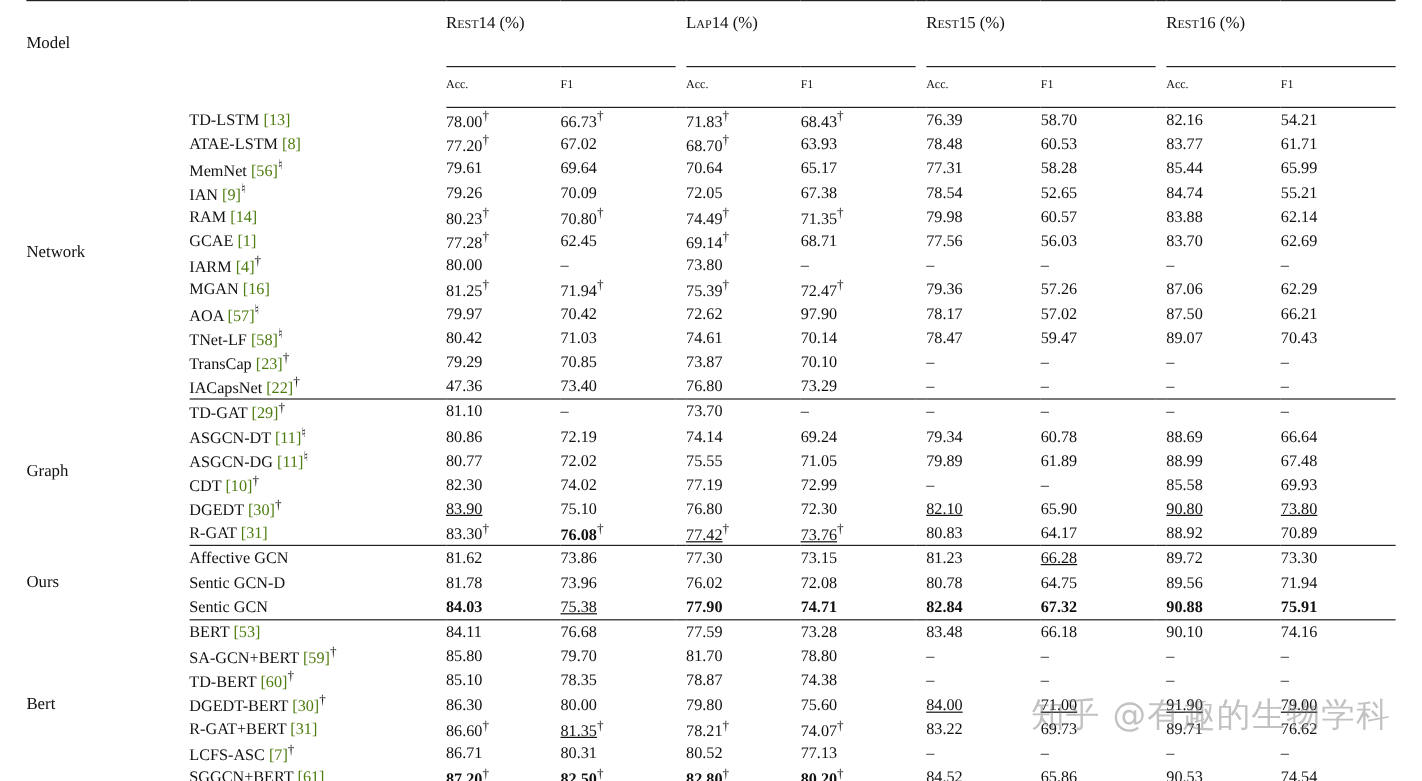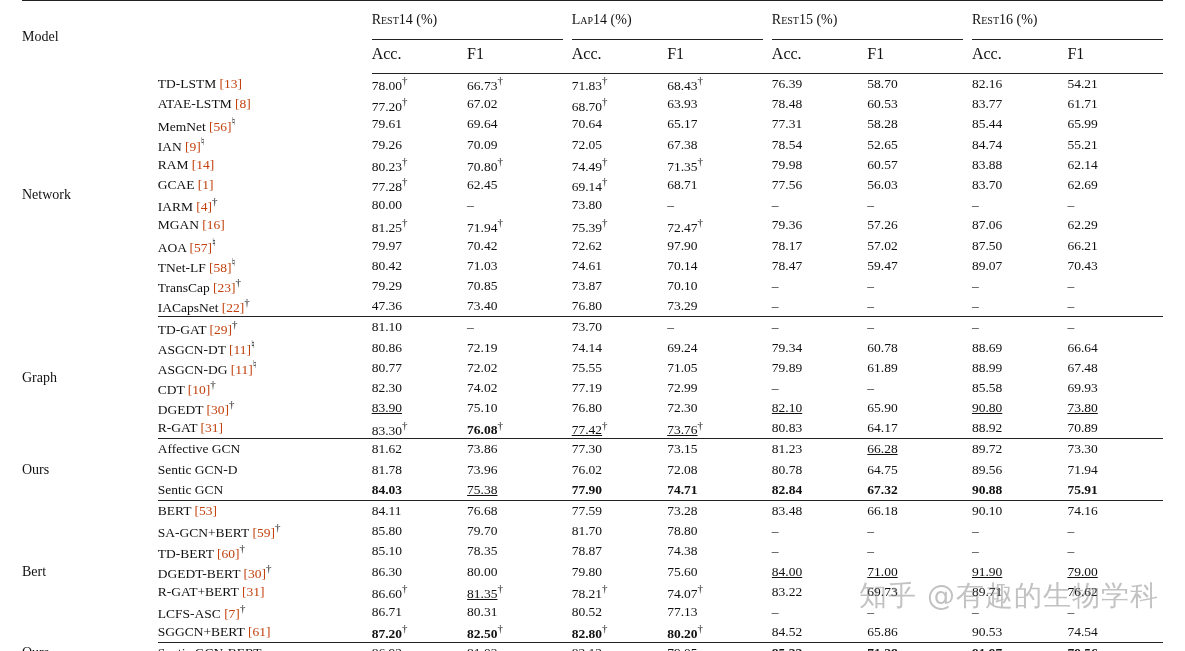--- a/index.html
+++ b/index.html
@@ -38,7 +38,7 @@
   .rule-top td{border-top:1.4px solid #222;}
   .rule-thin td{border-bottom:0.8px solid #222;}
 
-  tr.hdr1 td{height:30px;padding-top:4px;padding-bottom:4px;}
+  tr.hdr1 td{height:30px;padding-top:4px;padding-bottom:20px;}
   tr.hdr2 td{height:28px;padding-bottom:5px;}
   tr.body td{height:20.2px;}
 

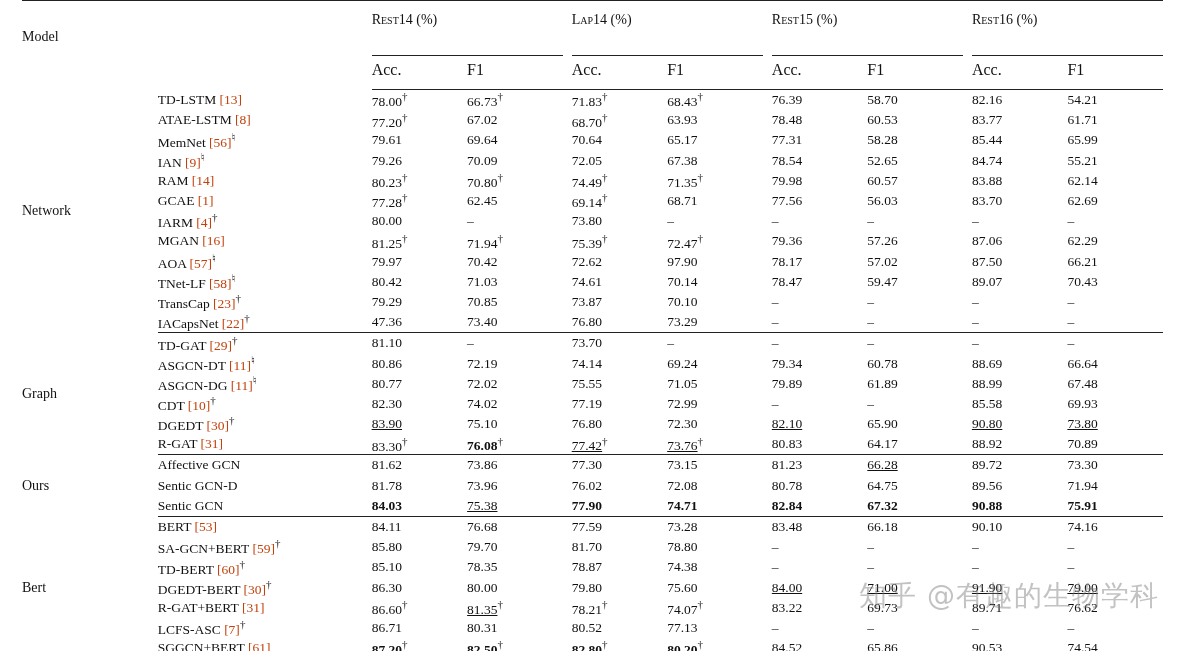--- a/index.html
+++ b/index.html
@@ -48,7 +48,7 @@
     border-bottom:0.8px solid #222;
   }
   .sub-head{
-    font-size:16px;
+    font-size:10px;
   }
   td.num{
     text-align:left;

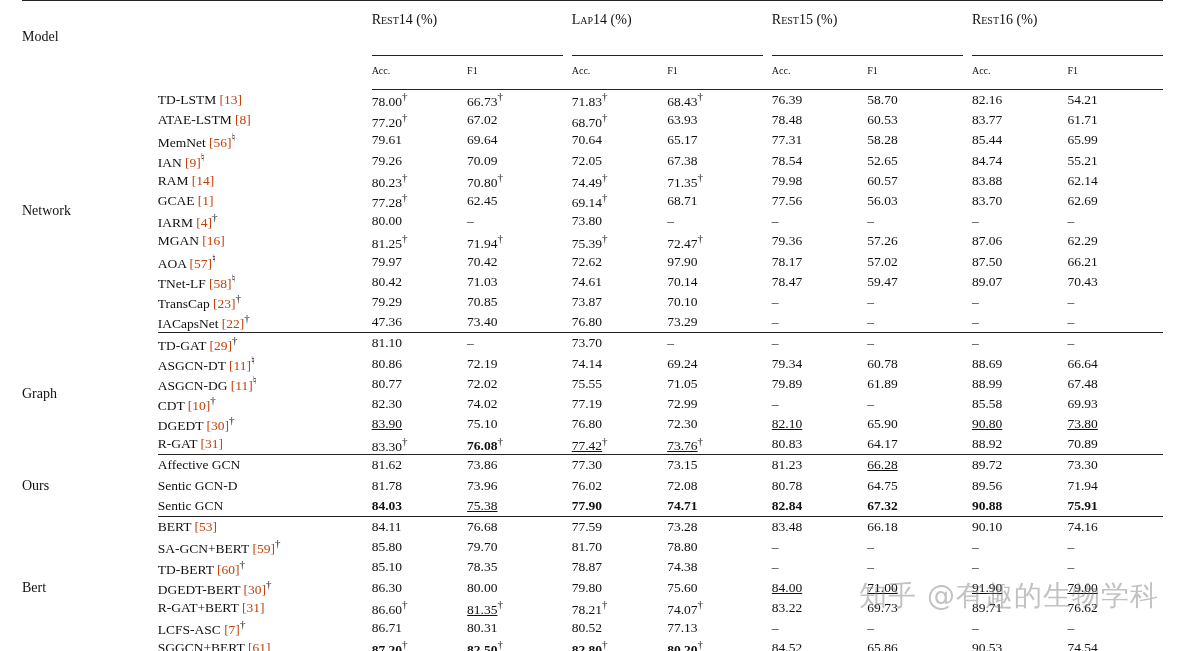--- a/index.html
+++ b/index.html
@@ -63,7 +63,7 @@
     font-size:14px;
     margin-top:44px;
   }
-  .ref{color:#c2410c;}
+  .ref{color:#4d7c0f;}
   .bold{font-weight:bold;margin-top:41px;}
   .ul{text-decoration:underline;margin-top:40px;}
   .dag{font-size:11px;vertical-align:super;}

